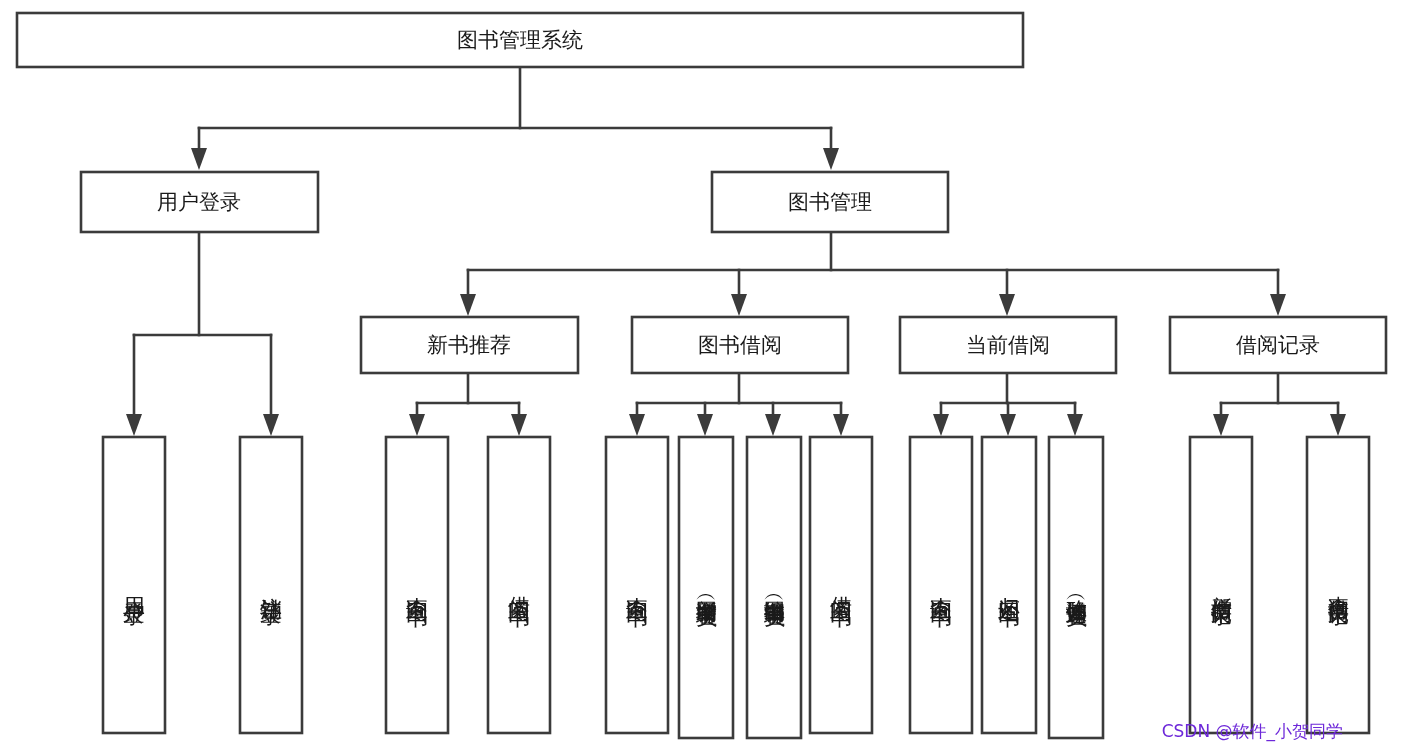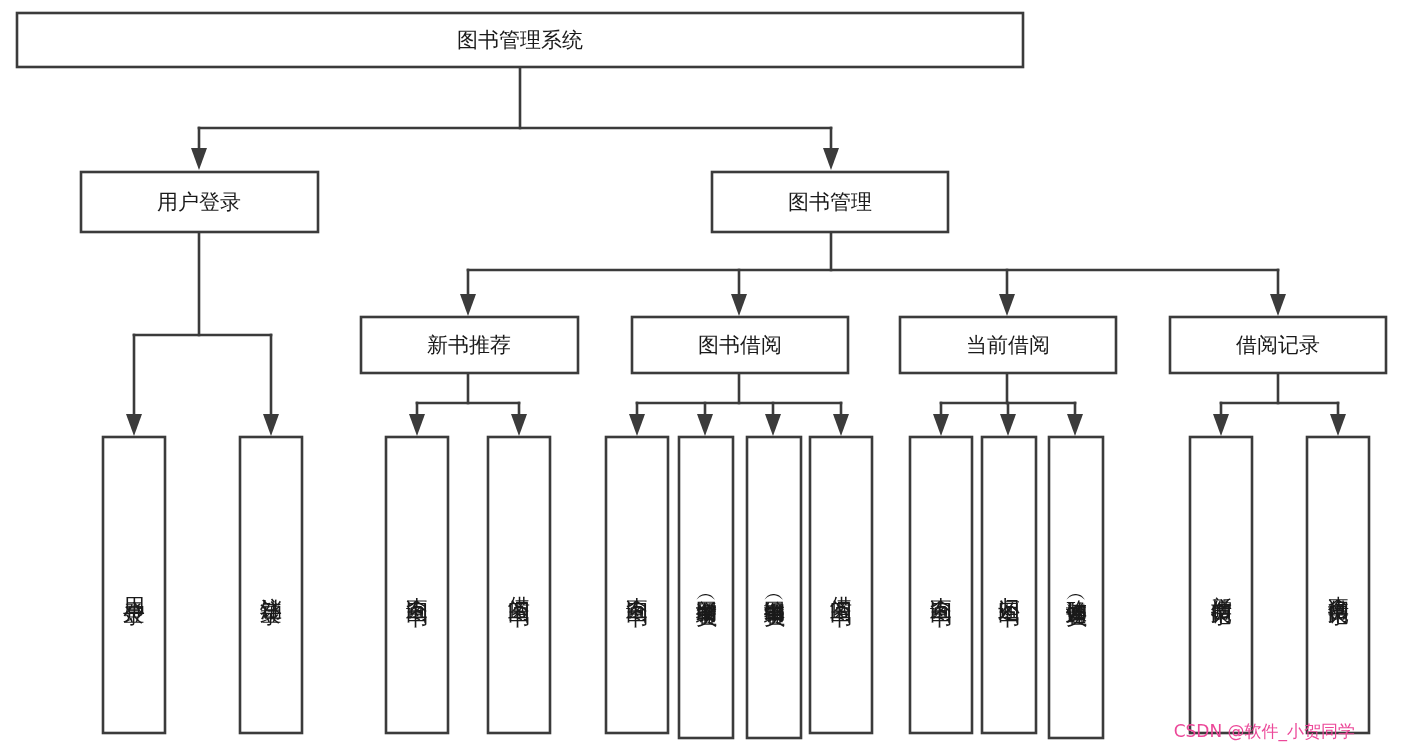--- a/index.html
+++ b/index.html
@@ -50,9 +50,9 @@
   }
   .watermark {
     position: absolute;
-    right: 8px;
+    right: 20px;
     bottom: 4px;
-    color: #ec4899;
+    color: #6d28d9;
     font-size: 17px;
     font-family: "DejaVu Sans", "Liberation Sans", sans-serif;
     white-space: nowrap;

